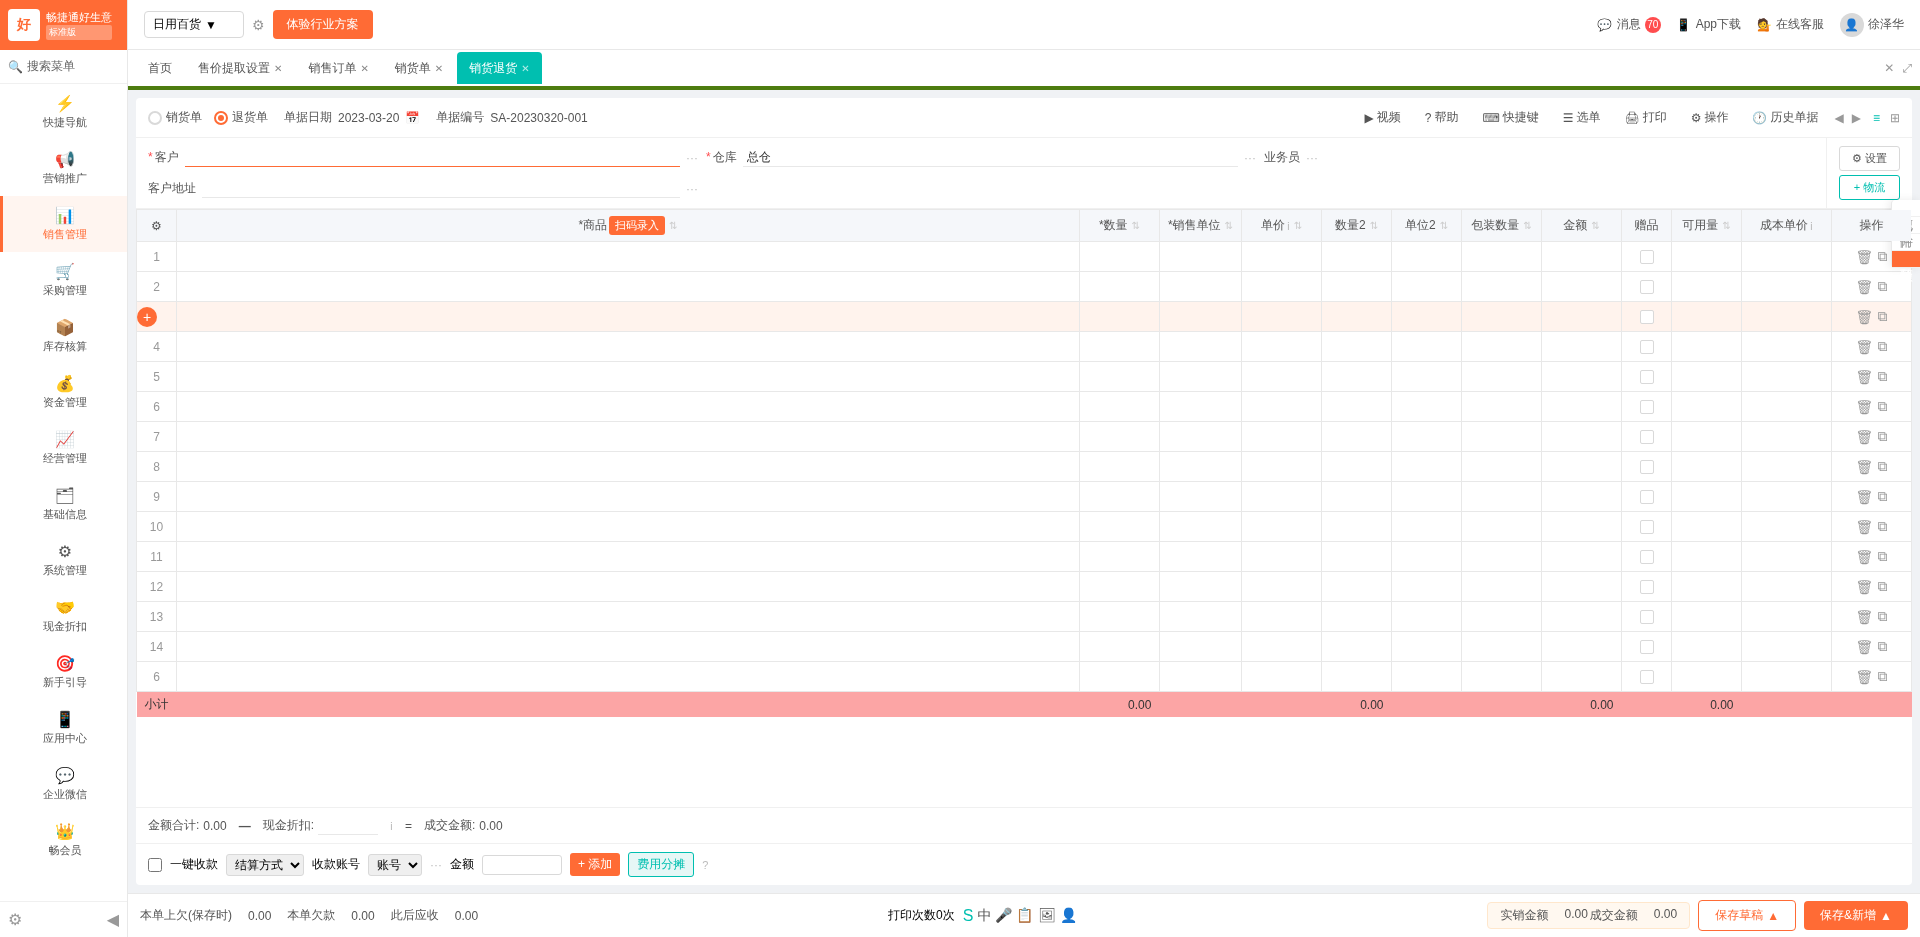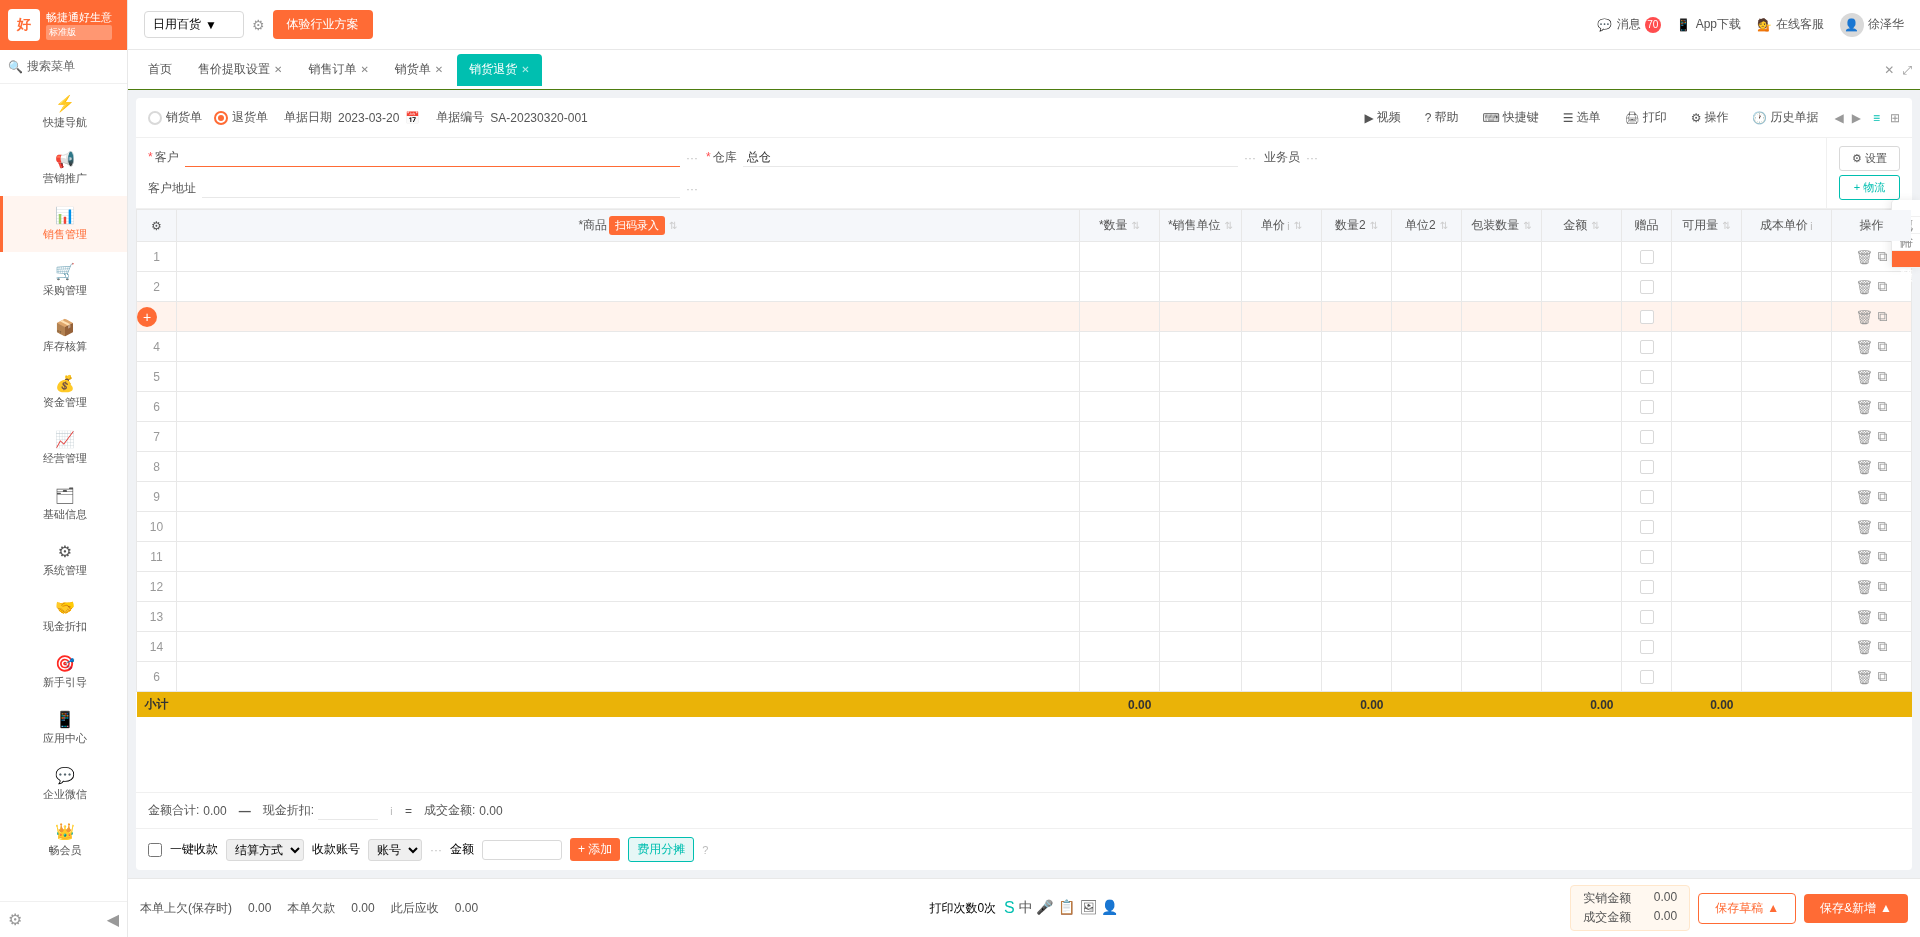--- a/index.html
+++ b/index.html
@@ -116,7 +116,7 @@
       display: flex;
       align-items: center;
       padding: 0 8px;
-      border-bottom: 1px solid #4d7c0f;
+      border-bottom: 4px solid #4d7c0f;
       height: 40px;
       flex-shrink: 0;
       gap: 2px;

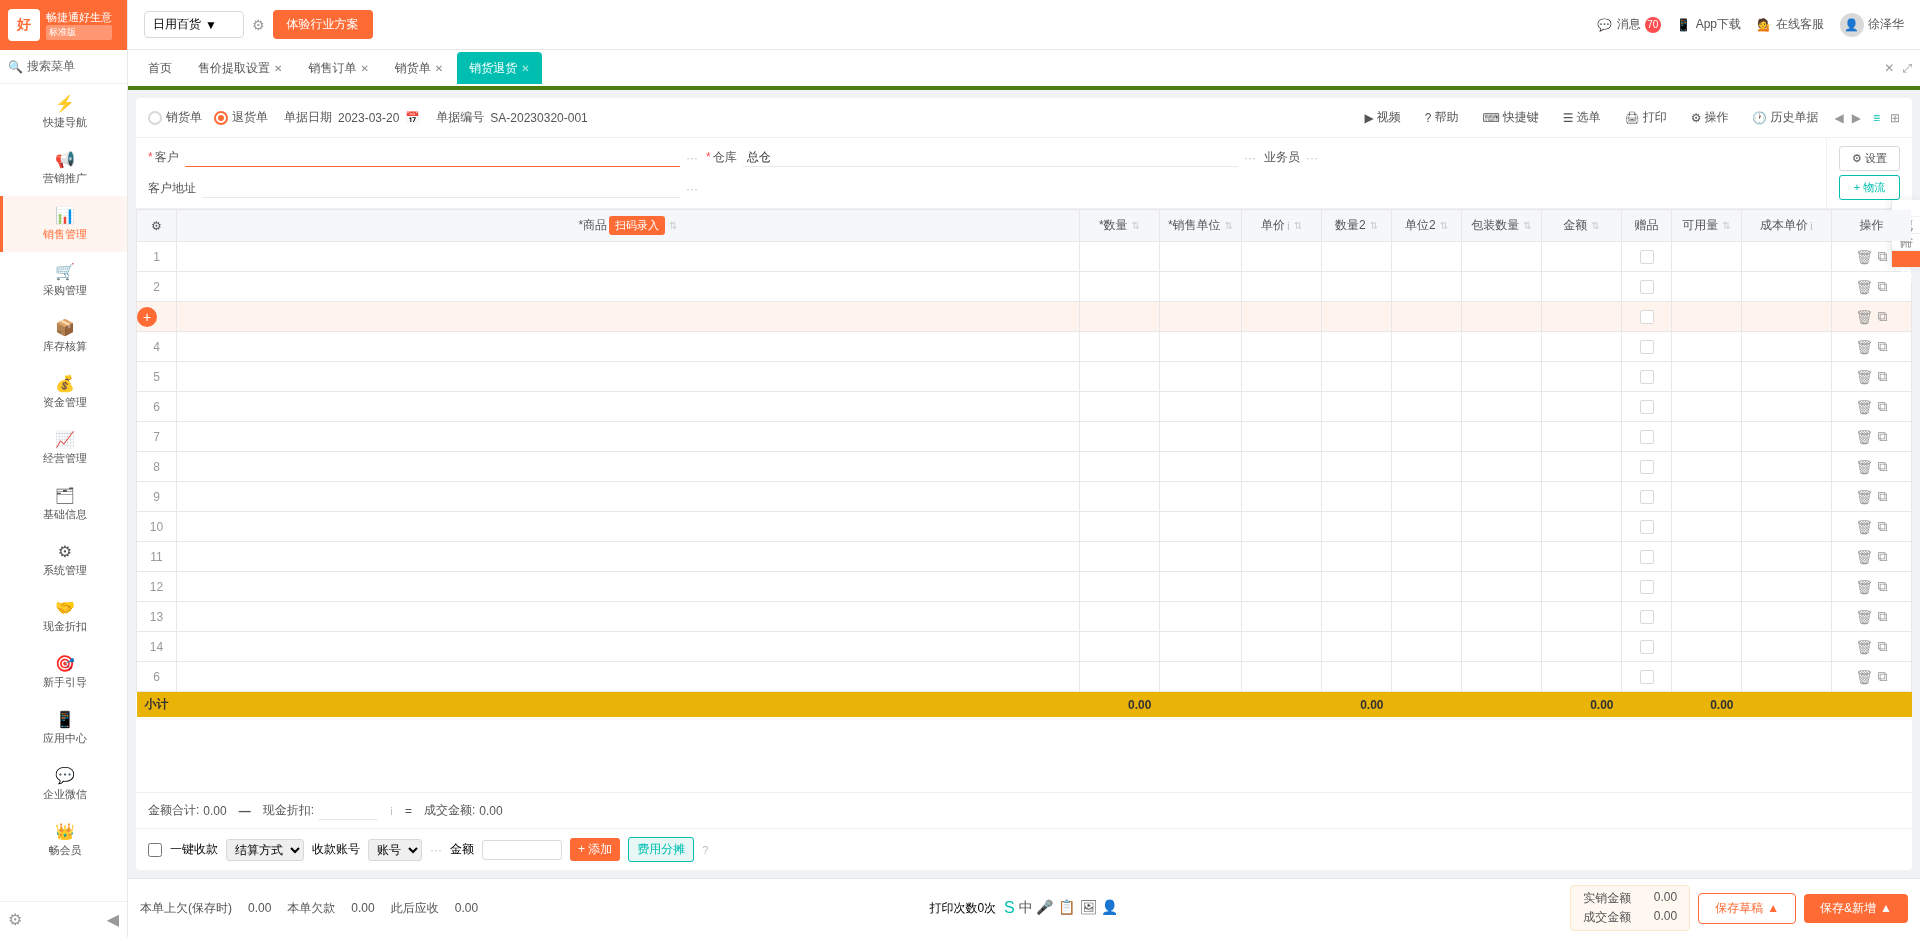--- a/index.html
+++ b/index.html
@@ -220,7 +220,7 @@
     }
 
     
-    .summary-row td { background: #eab308; font-weight: bold; color: #333; padding: 4px 8px; }
+    .summary-row td { background: #fca5a5; font-weight: normal; color: #333; padding: 4px 8px; }
 
     
     .form-footer {

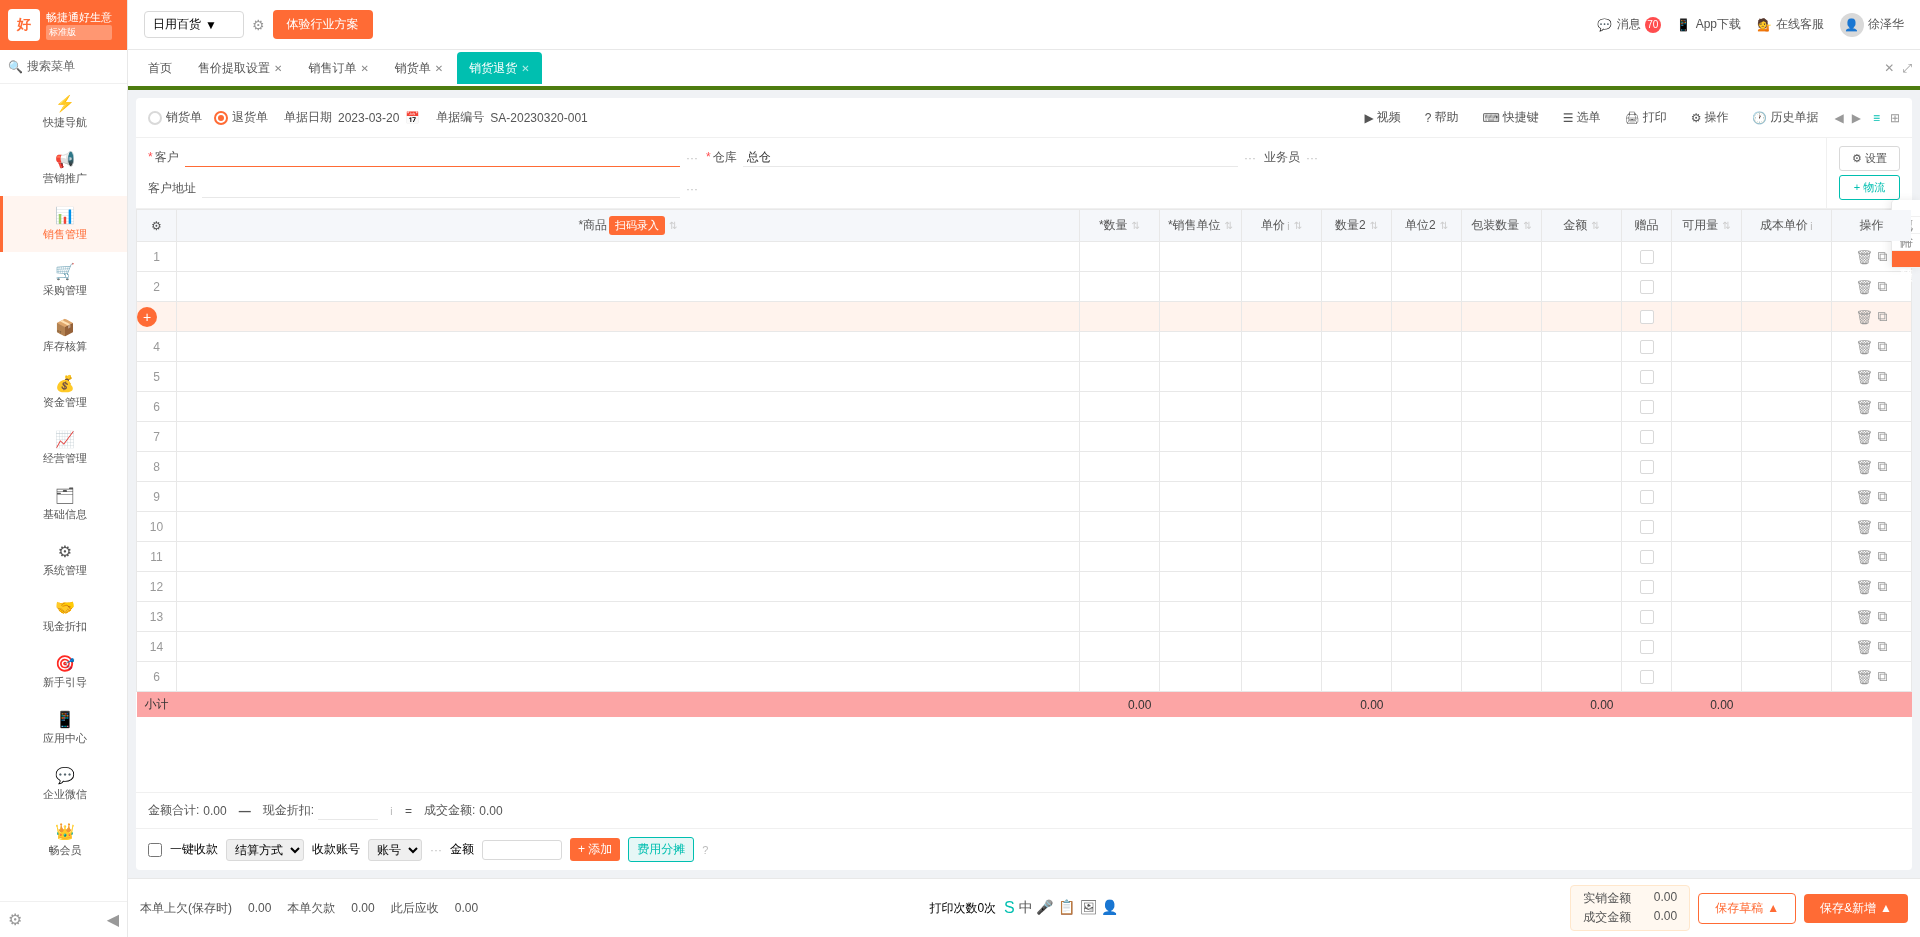--- a/index.html
+++ b/index.html
@@ -250,7 +250,7 @@
     .summary-amounts {
       background: #fff8f0; border: 1px solid #ffe7cc;
       border-radius: 4px; padding: 4px 12px;
-      display: flex; flex-direction: column; gap: 2px; min-width: 120px;
+      display: flex; flex-direction: row; gap: 2px; min-width: 120px;
     }
     .amount-row { display: flex; justify-content: space-between; gap: 16px; color: #555; }
     .btn-save-draft {

